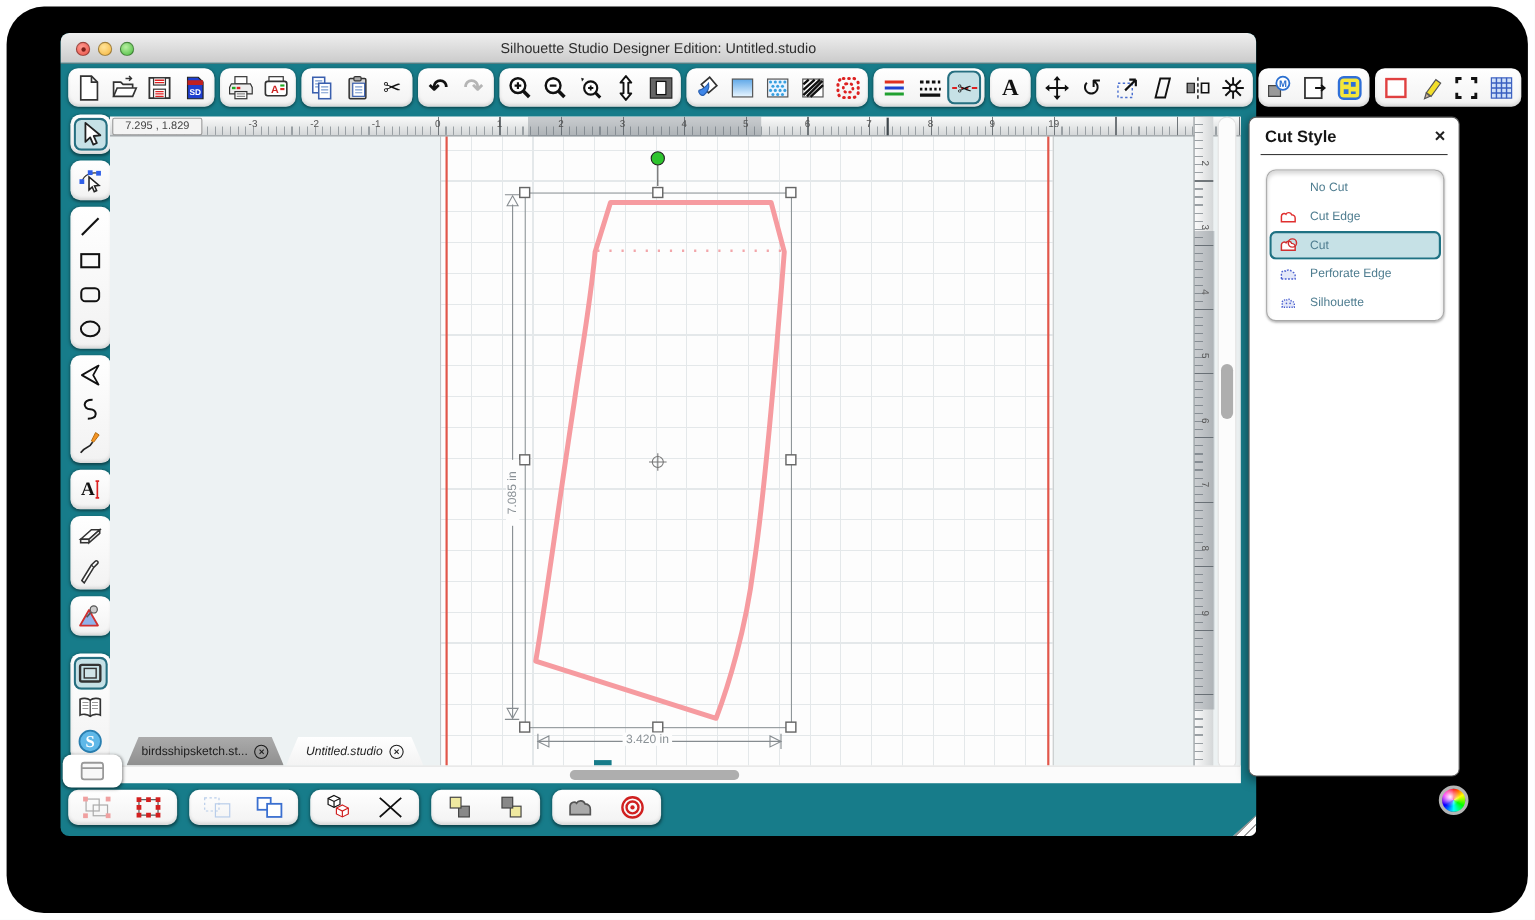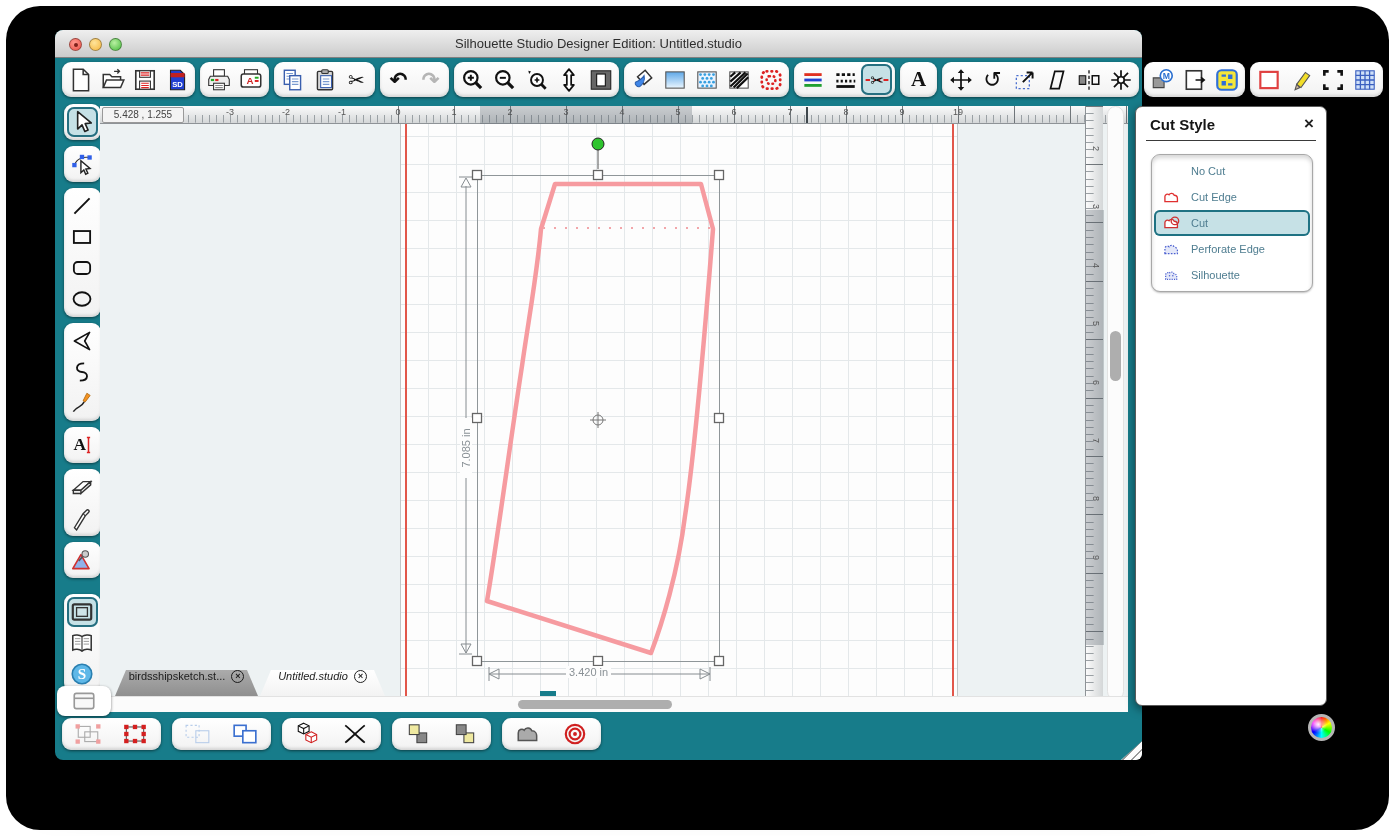--- a/index.html
+++ b/index.html
@@ -671,7 +671,7 @@
         <span class="rlh" style="left: 794px;">9</span>
         <span class="rlh" style="left: 850px;">19</span>
       </div>
-    <div class="coords">5.428 , 1.255</div>
+    <div class="coords">7.295 , 1.829</div>
 
     <div class="ruler-right" id="ruler-right">
       <div class="ruler-sel-right"></div>

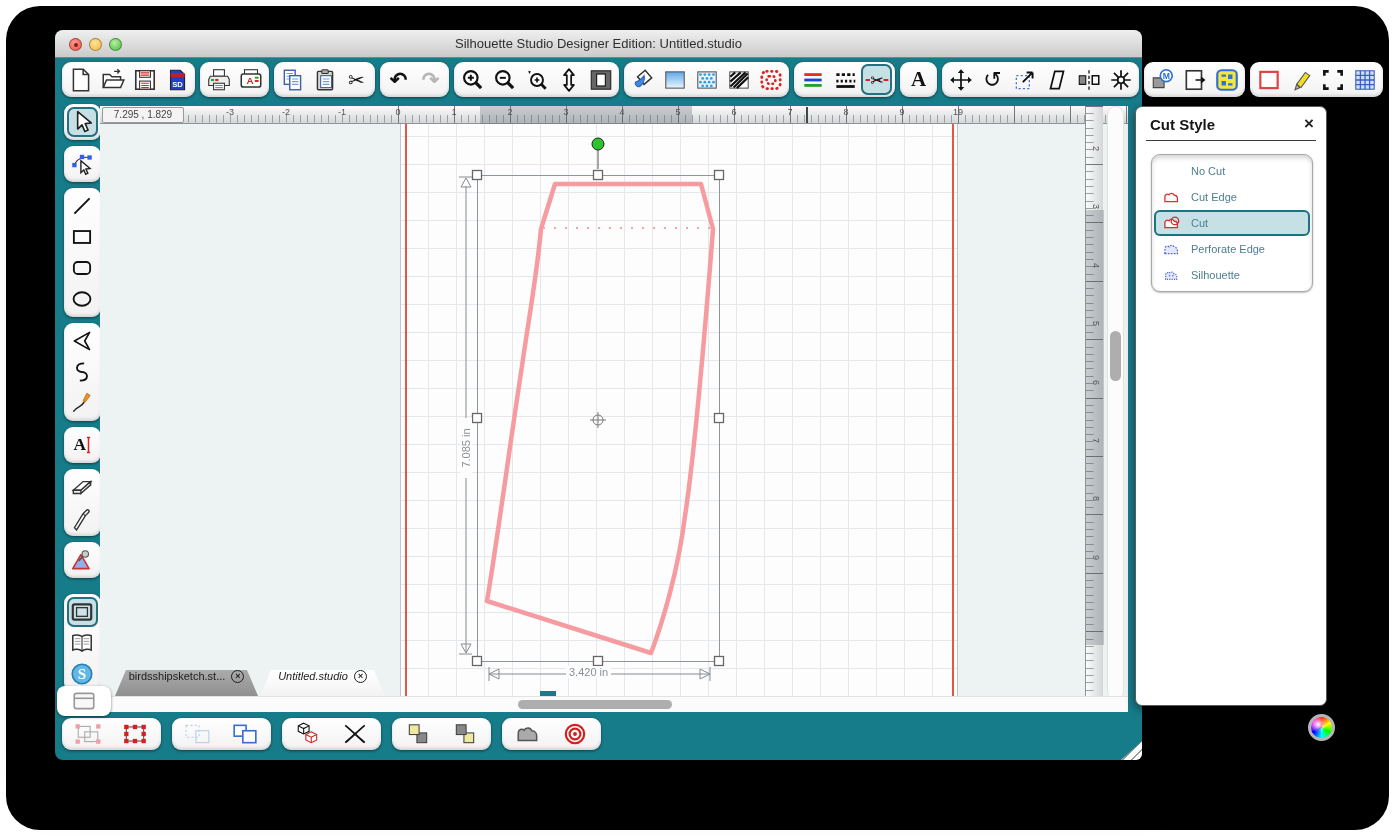--- a/index.html
+++ b/index.html
@@ -72,7 +72,7 @@
   .dim-label.v{transform:rotate(-90deg);transform-origin:center;width:60px;text-align:center}
   
   .tab{position:absolute;top:564px;height:26px;clip-path:polygon(11px 0,calc(100% - 11px) 0,100% 100%,0 100%);
-    display:flex;align-items:flex-start;justify-content:center;gap:6px;font-size:11px;z-index:3}
+    display:flex;align-items:center;justify-content:center;gap:6px;font-size:11px;z-index:3}
   .tab.inactive{background:linear-gradient(#ababab,#8f8f8f);color:#1c1c1c}
   .tab.active{background:linear-gradient(#ffffff,#f3f3f3);color:#222}
   .tab-close{width:13px;height:13px;border:1.4px solid currentColor;border-radius:50%;font-size:9px;

